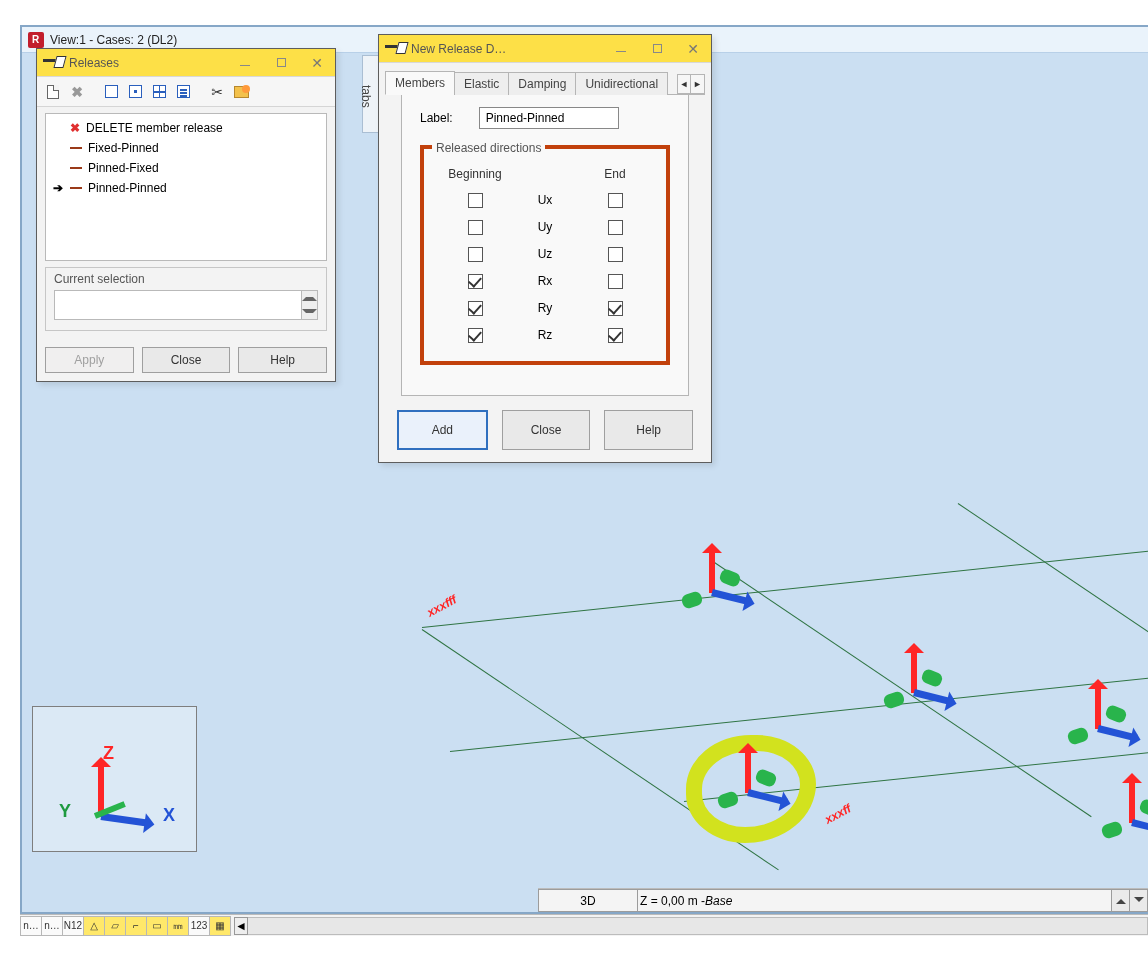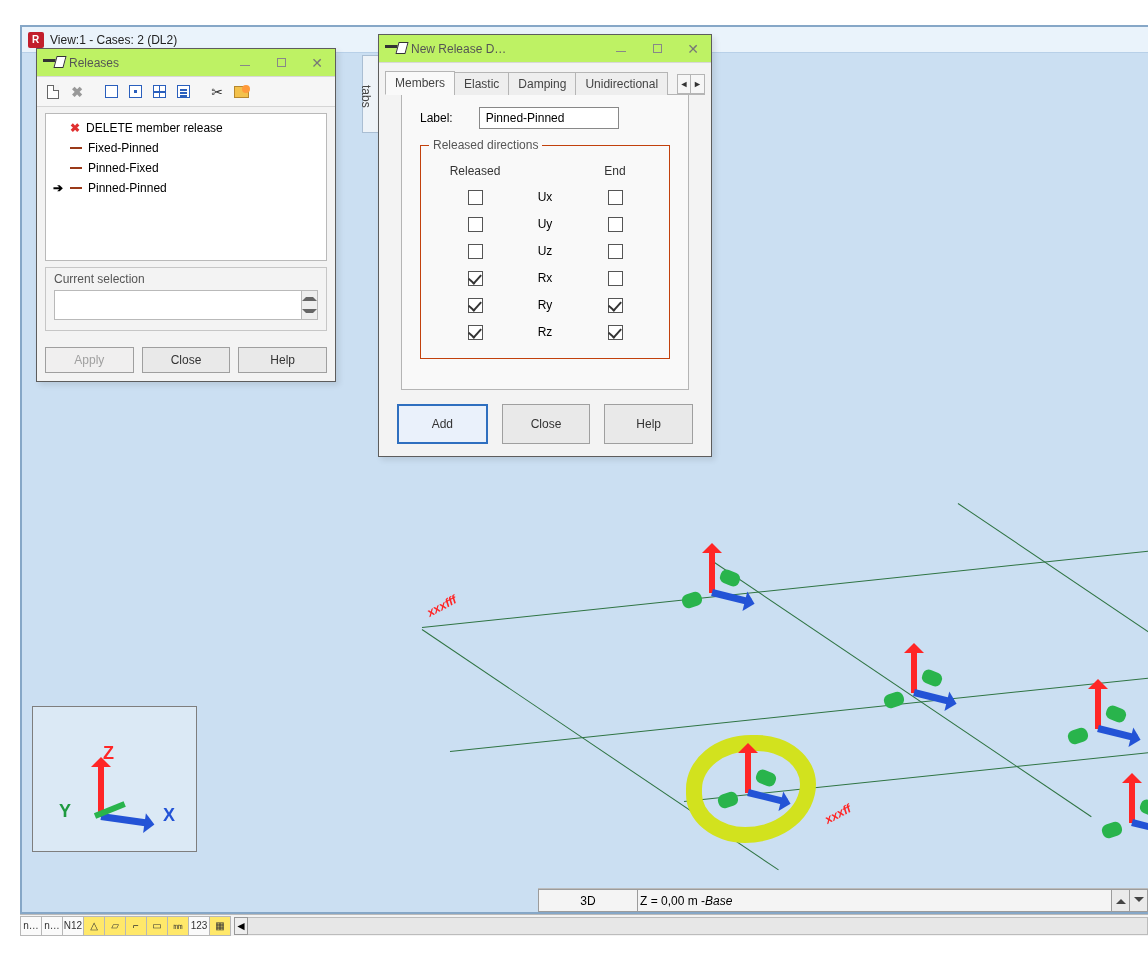--- a/index.html
+++ b/index.html
@@ -115,7 +115,7 @@
   }
   .dlg.releases{left:36px;top:48px;width:300px;}
   .dlg .dlgtitle{
-    height:28px;background:#bef264;border-bottom:1px solid #d8d8d8;
+    height:28px;background:#fde047;border-bottom:1px solid #d8d8d8;
     display:flex;align-items:center;padding-left:6px;color:#555;
   }
   .dlg .dlgtitle .ico{margin-right:6px;}

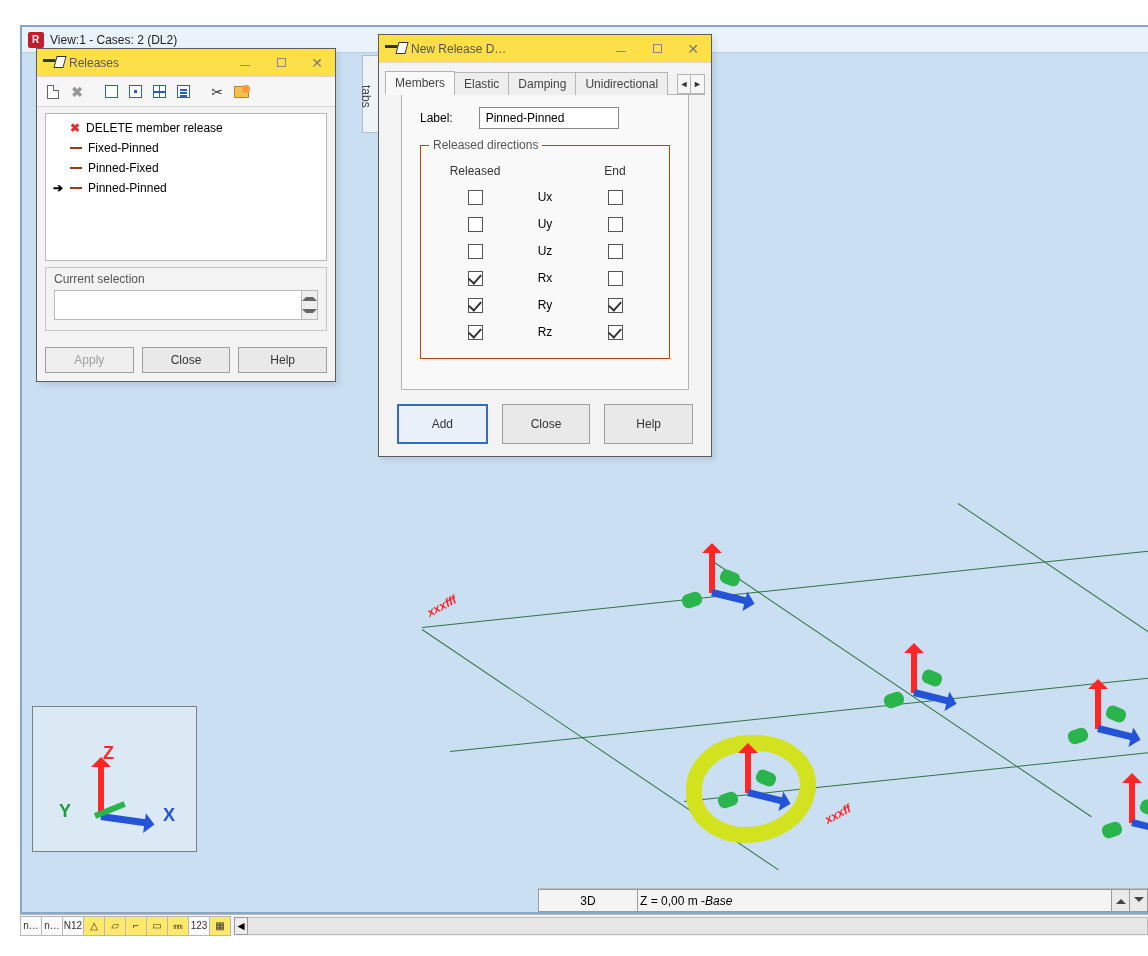--- a/index.html
+++ b/index.html
@@ -193,7 +193,7 @@
   .fldrow input{height:22px;width:140px;border:1px solid #888;padding:2px 6px;background:#fff;}
 
   .group{
-    border:1px solid #c2410c;padding:18px 14px;position:relative;
+    border:4px solid #c2410c;padding:18px 14px;position:relative;
   }
   .group .legend{
     position:absolute;top:-8px;left:8px;background:#f9f9f9;padding:0 4px;color:#555;

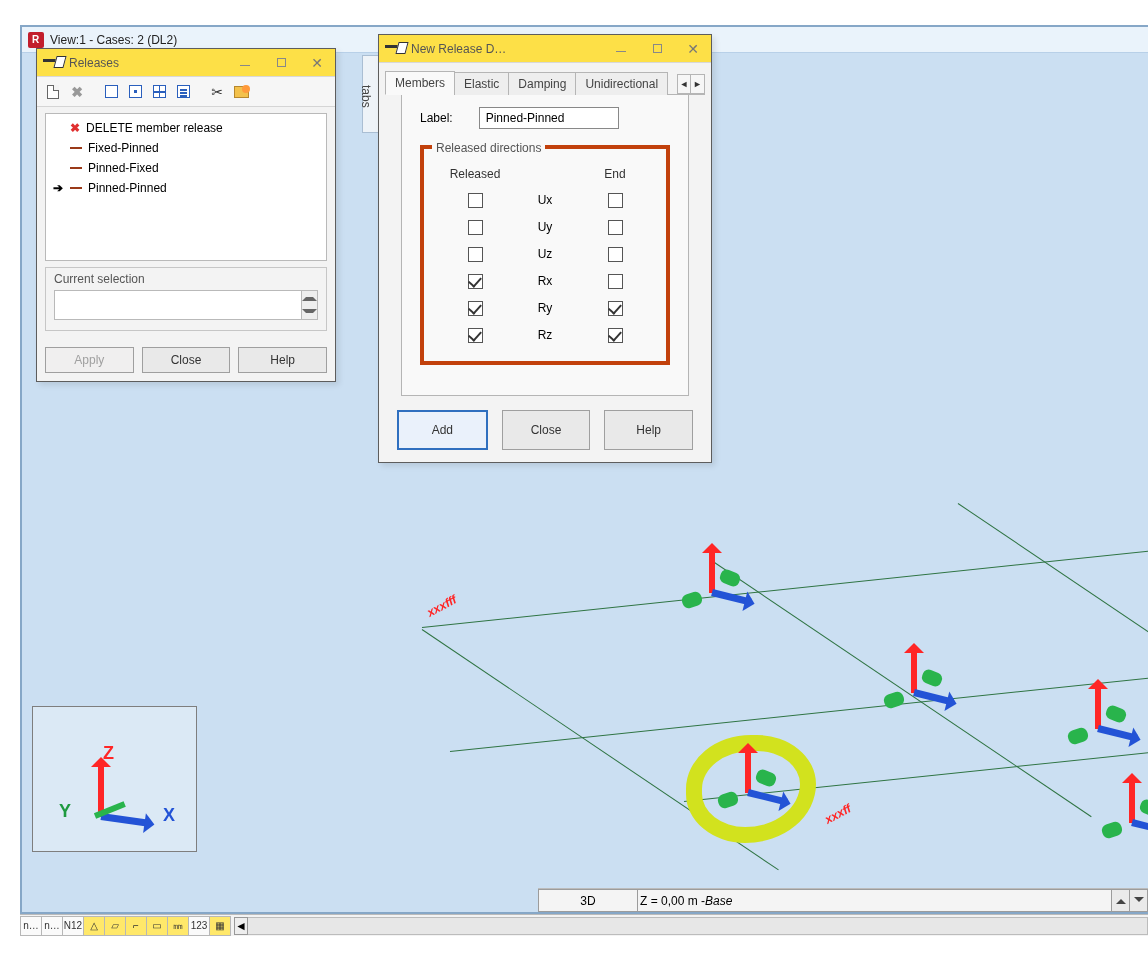--- a/index.html
+++ b/index.html
@@ -442,7 +442,7 @@
     <div class="group">
       <span class="legend">Released directions</span>
       <div class="dirtable">
-        <span class="hd">Released</span>
+        <span class="hd">Beginning</span>
         <span></span>
         <span class="hd">End</span>
 

